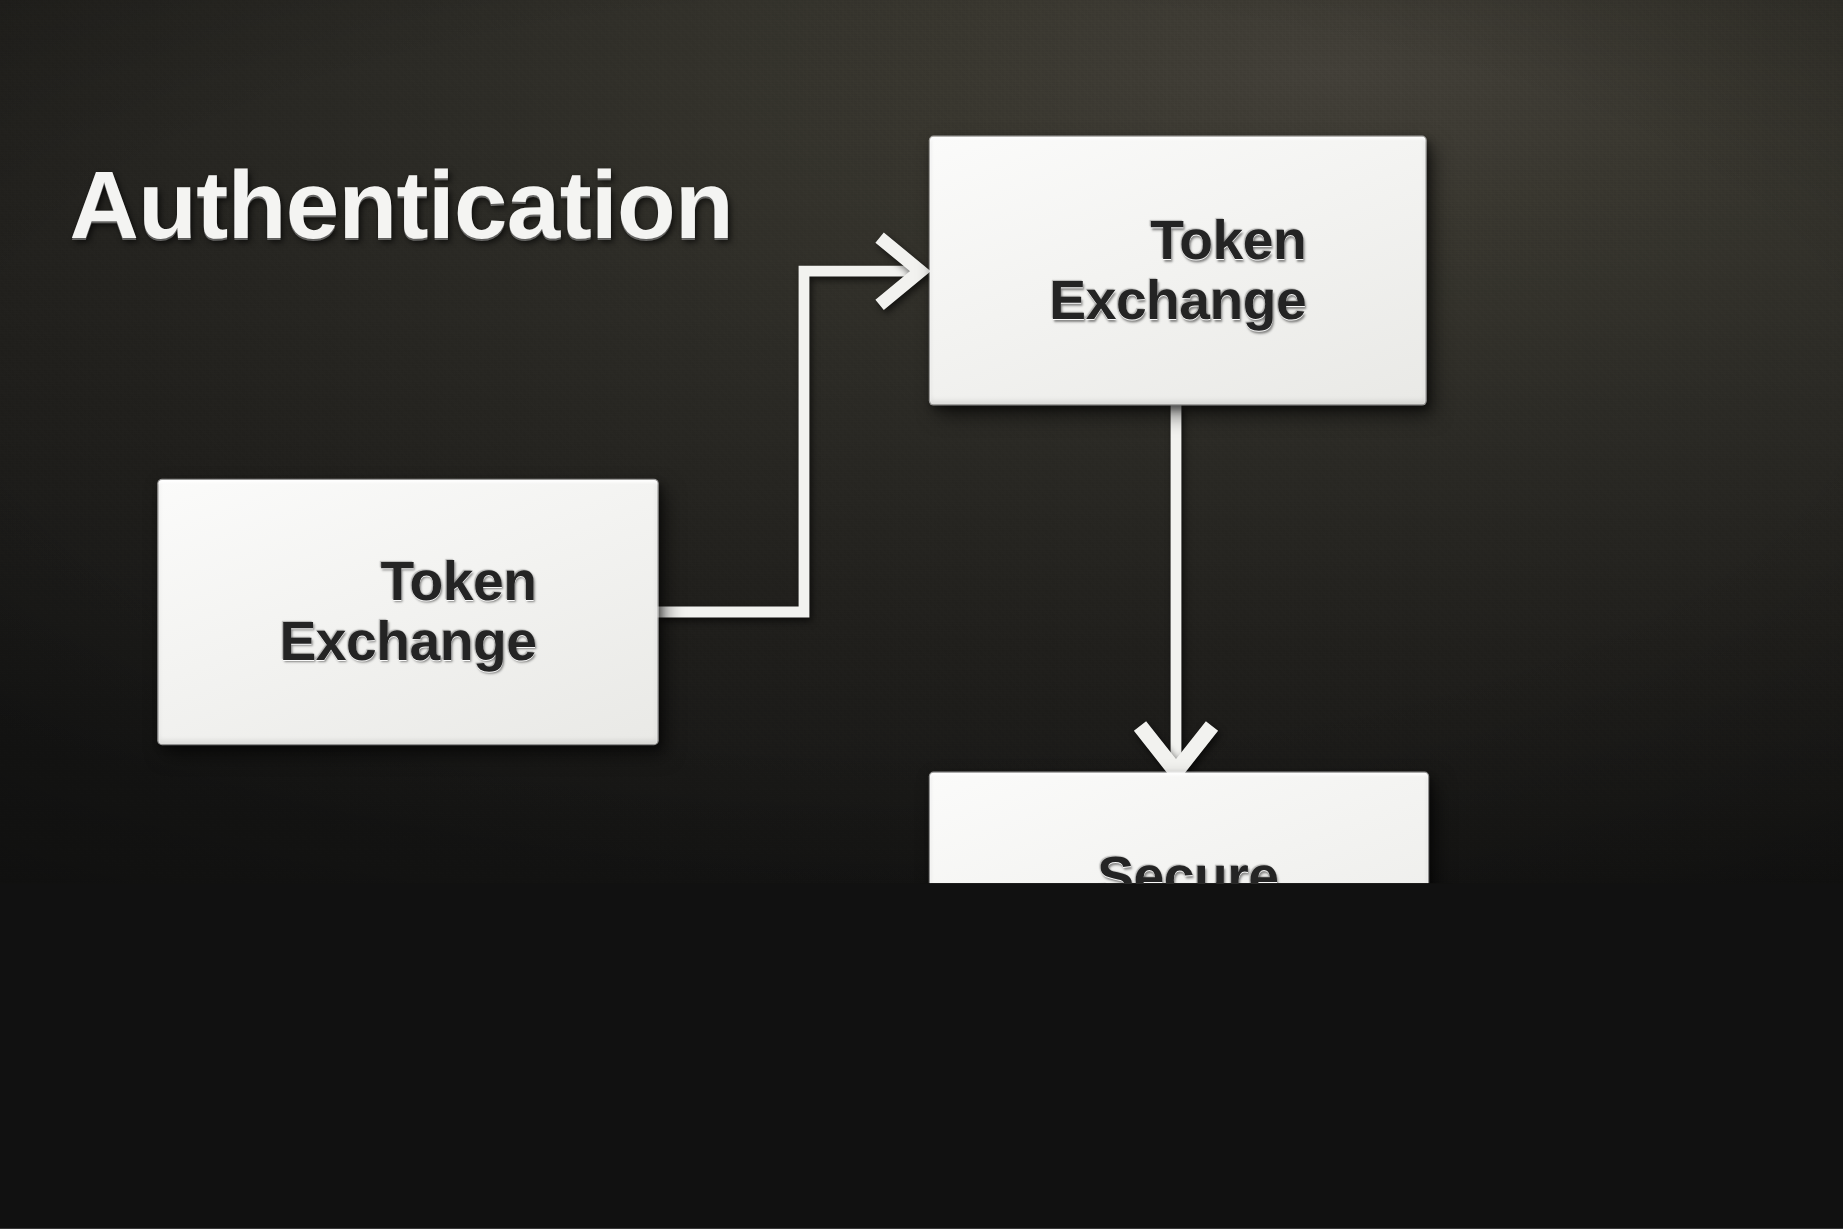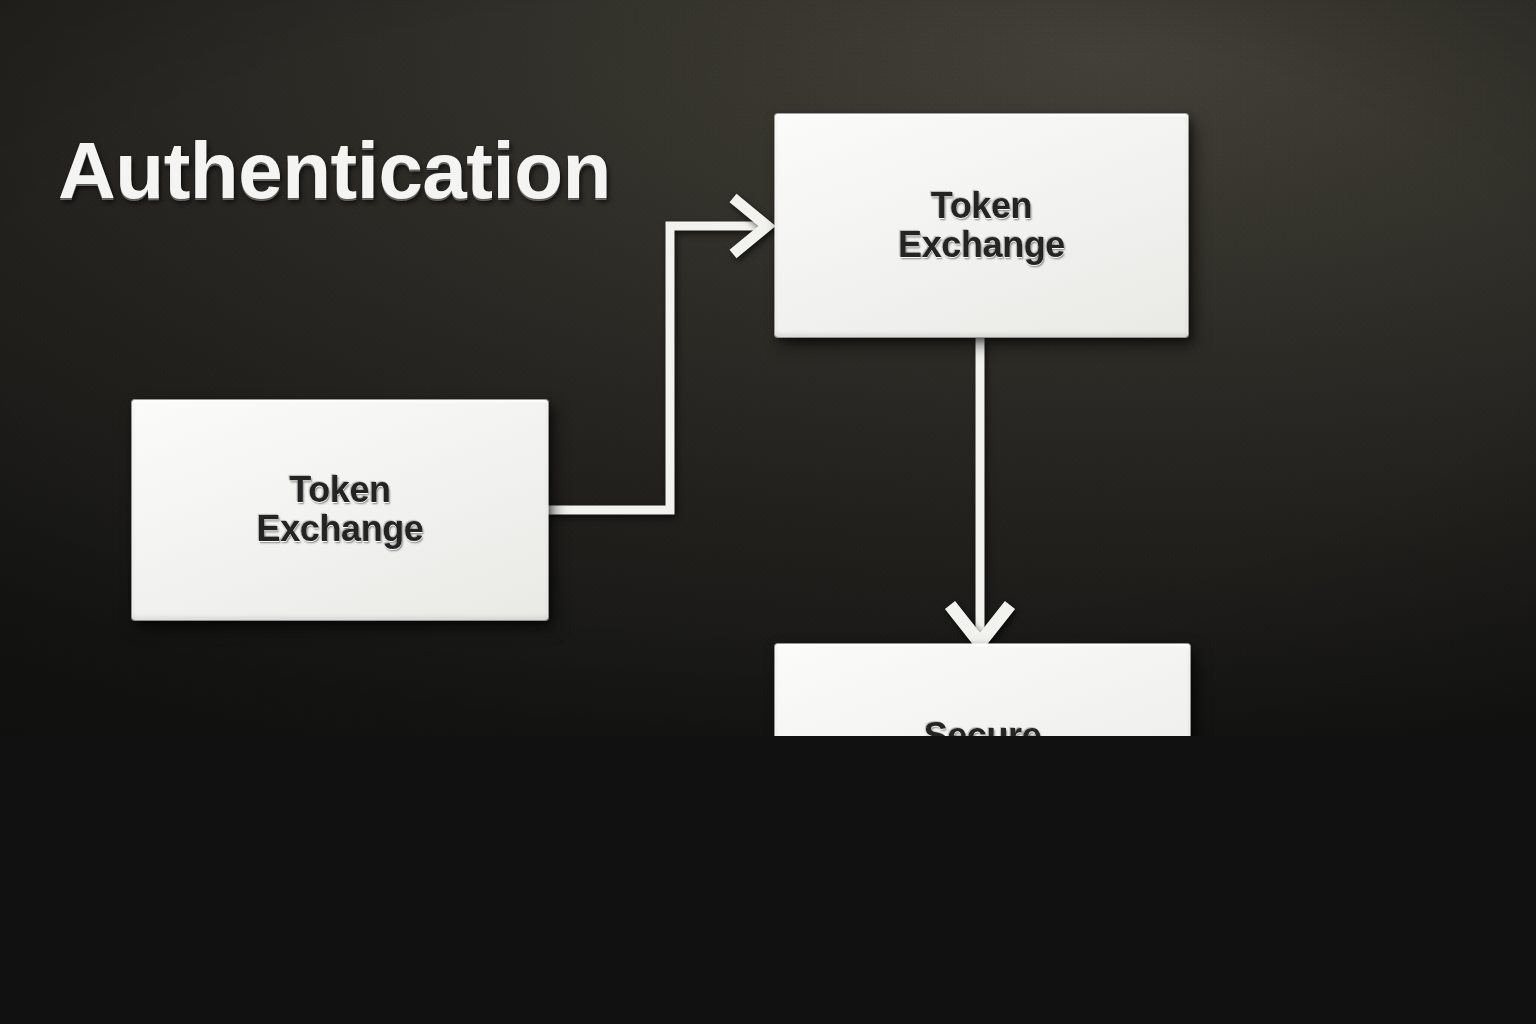--- a/index.html
+++ b/index.html
@@ -75,8 +75,8 @@
       inset 0 -3px 4px rgba(0,0,0,0.09);
   }
   .node-label {
-    text-align: center;
-    font-size: 36px;
+    text-align: right;
+    font-size: 46px;
     font-weight: 700;
     line-height: 1.08;
     letter-spacing: -0.4px;

